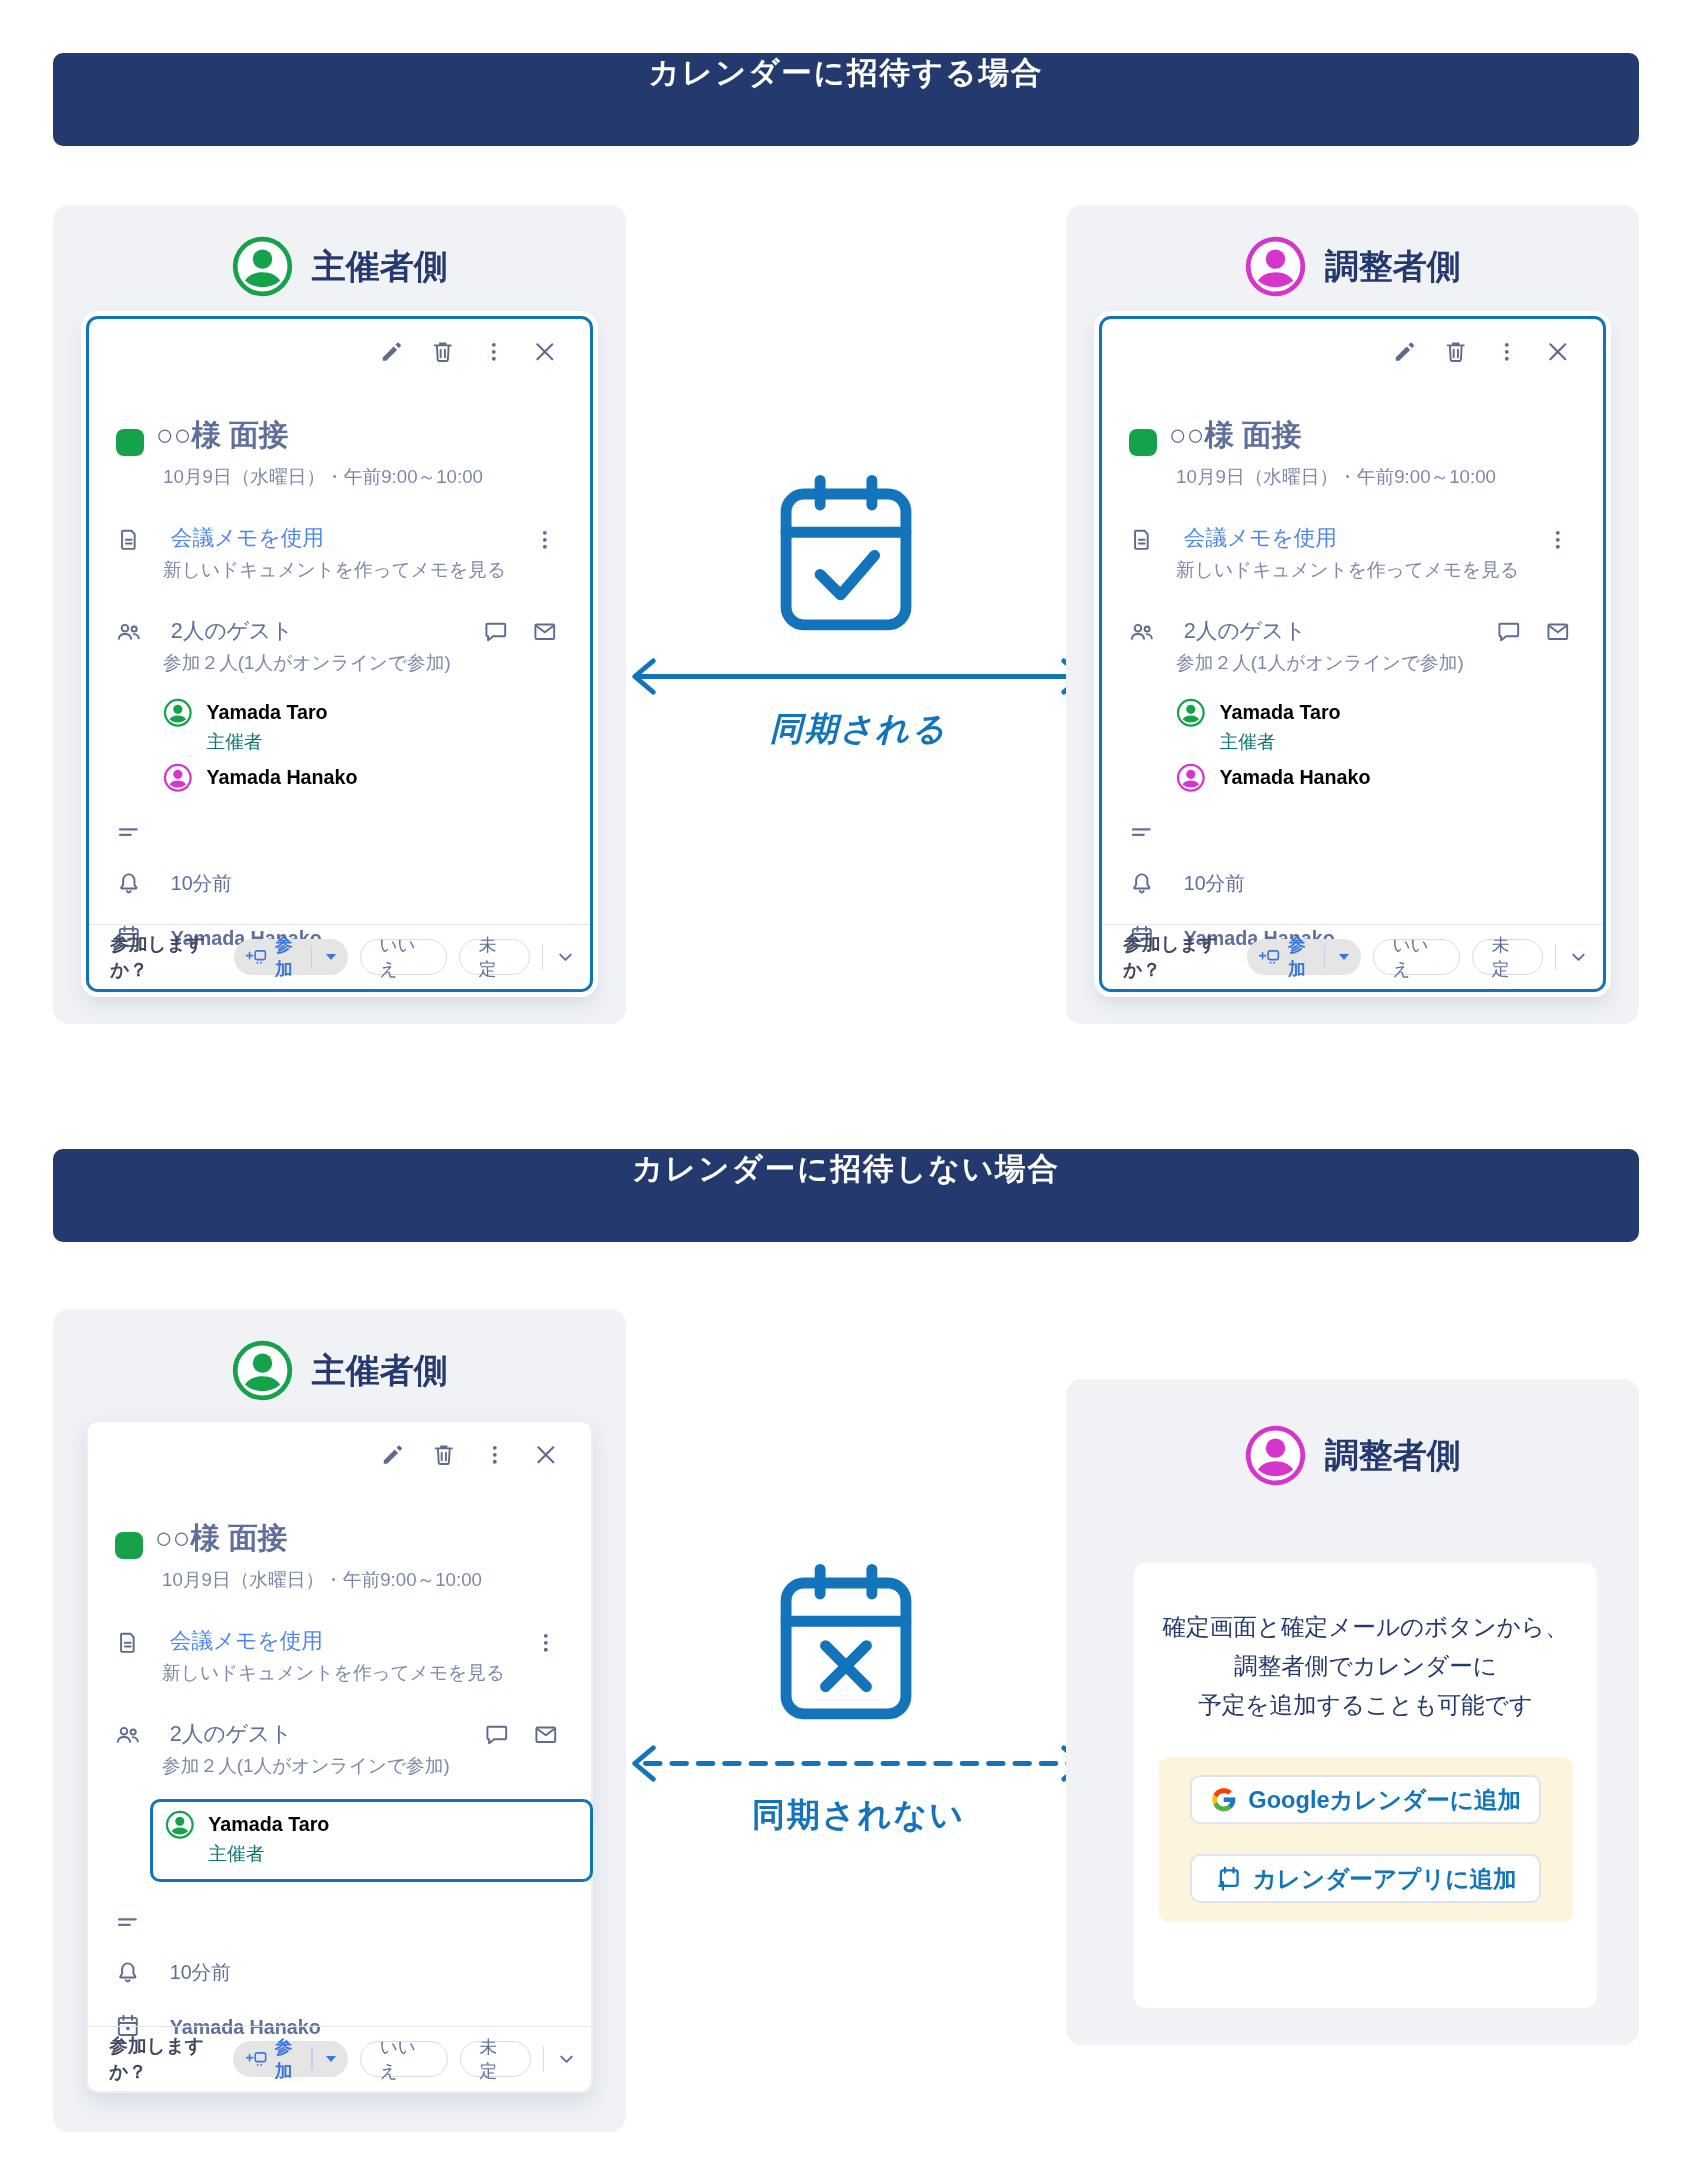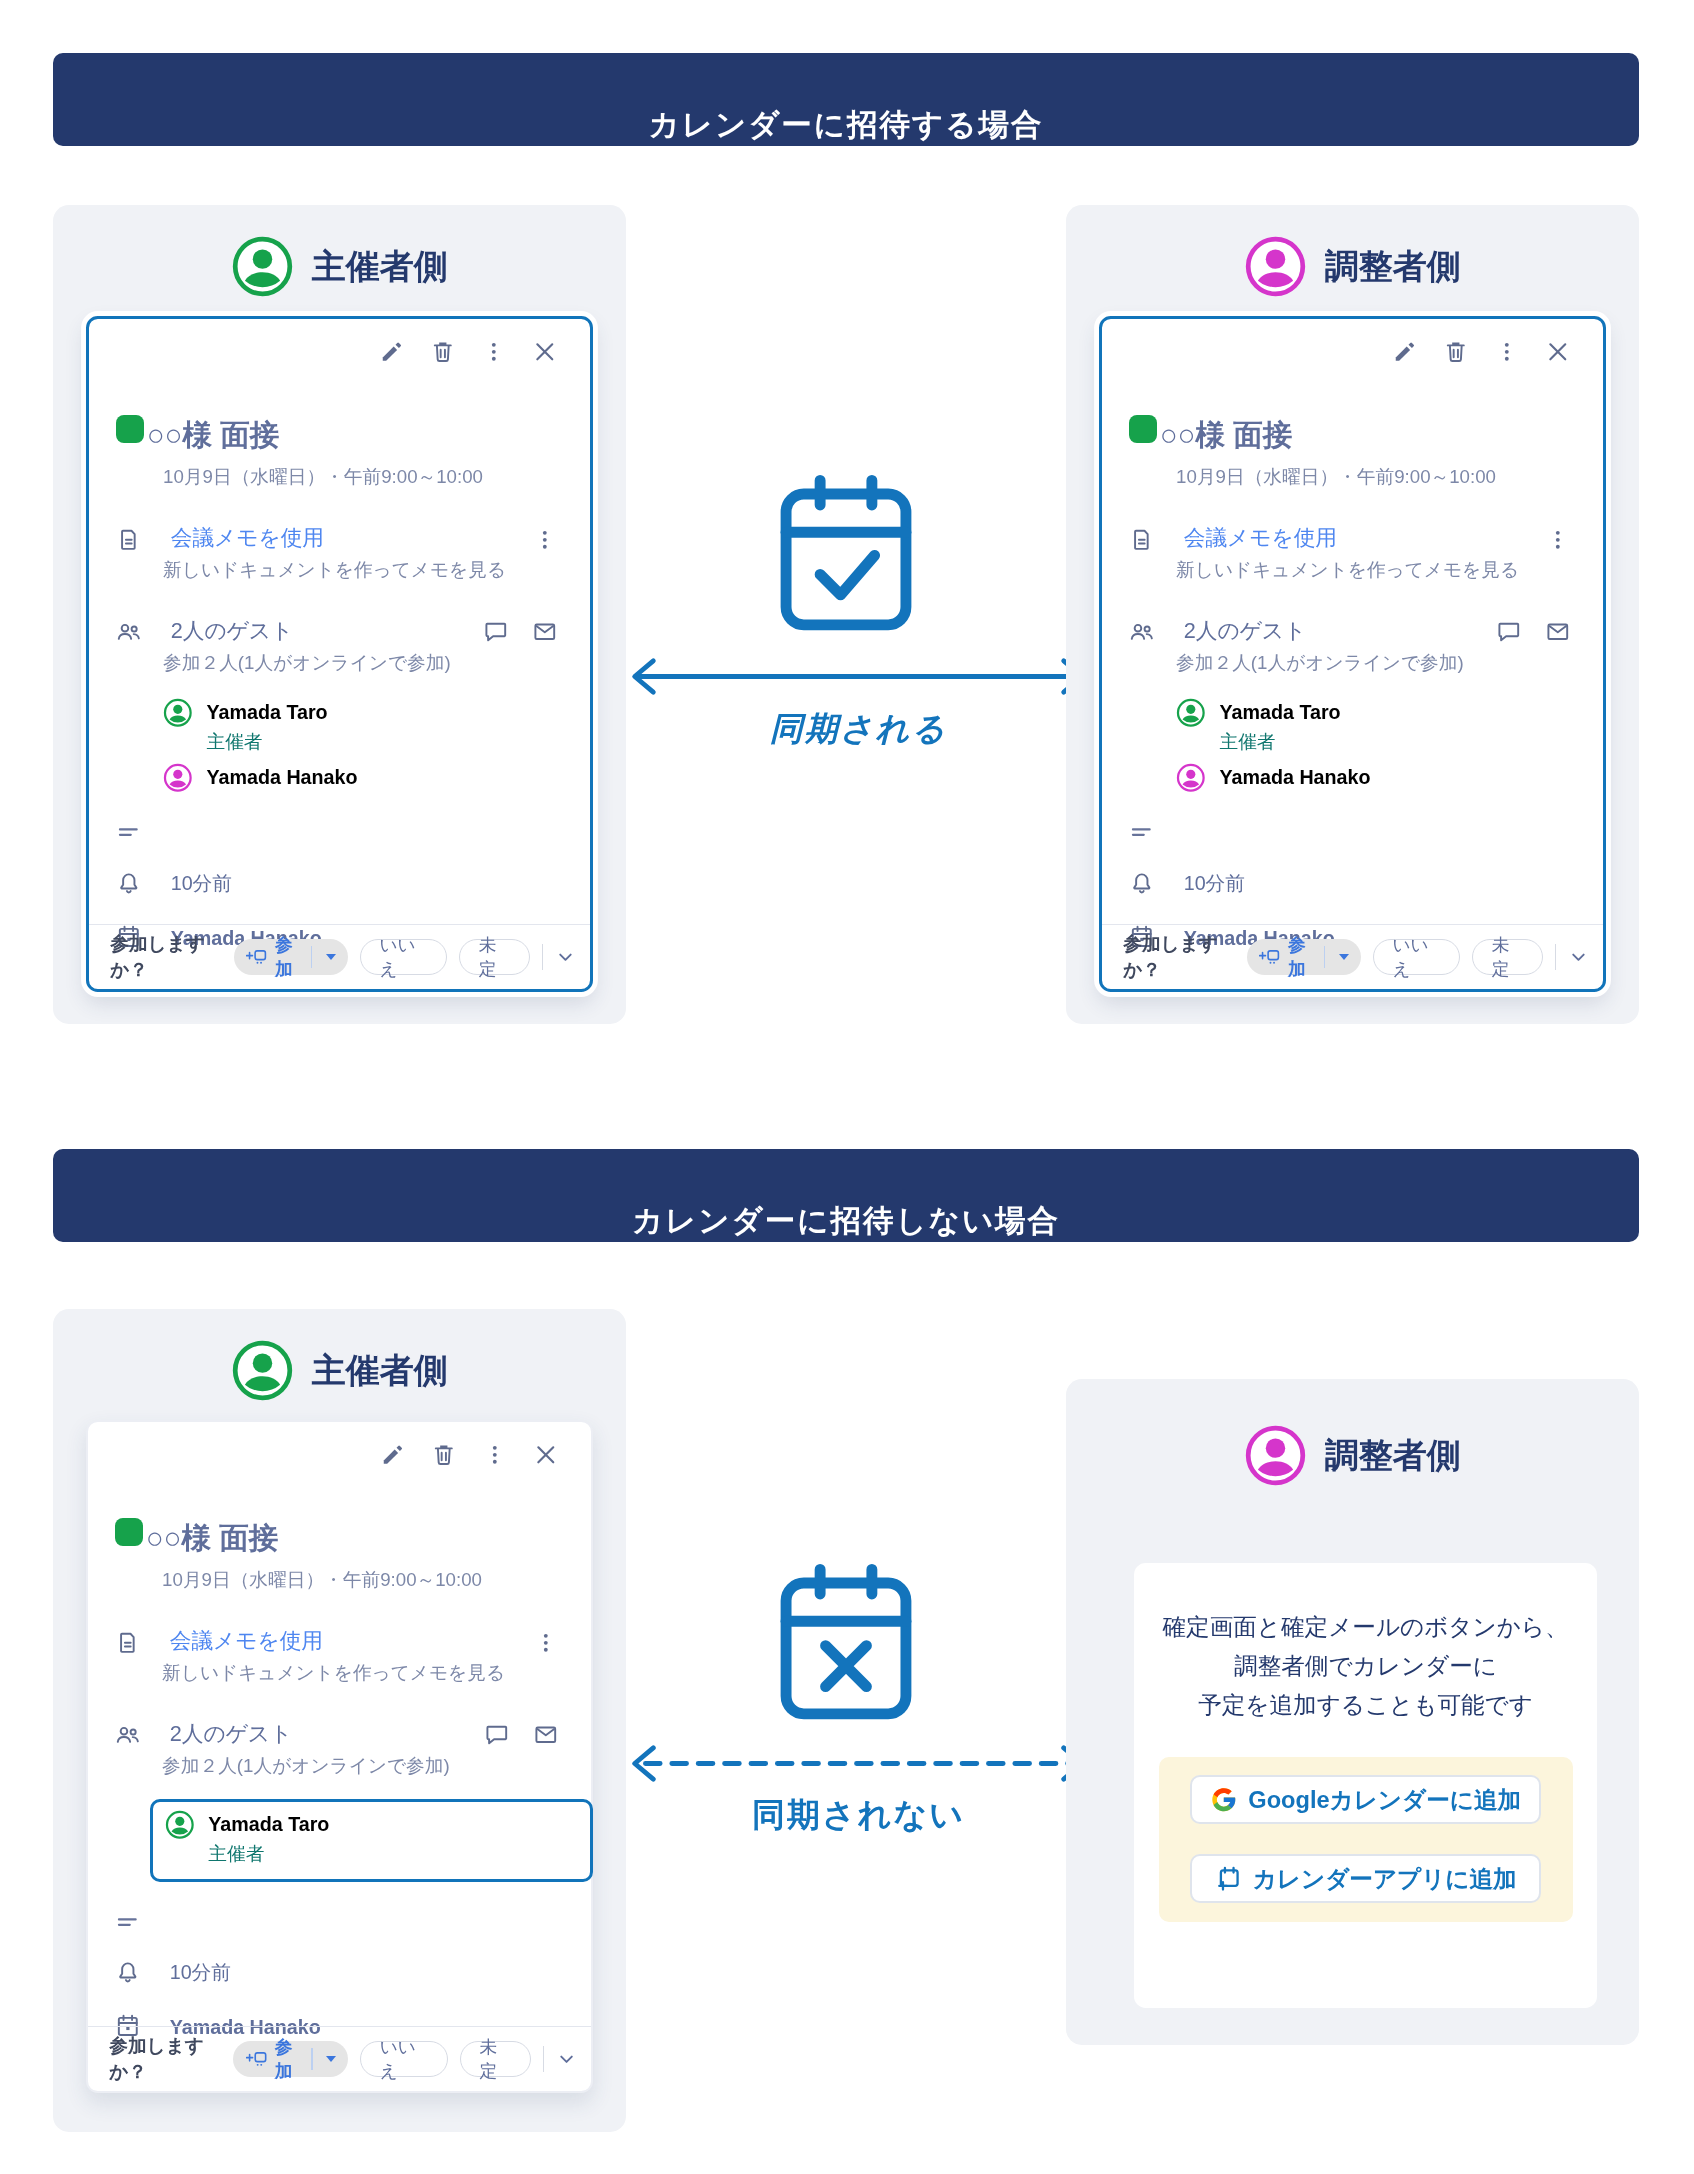--- a/index.html
+++ b/index.html
@@ -8,7 +8,7 @@
 
   
   .band { position:absolute; left:53px; width:1586px; height:93px; background:#24396d; border-radius:9.9px;
-          display:flex; align-items:flex-end; justify-content:center; color:#fff; font-size:30.5px; font-weight:bold; letter-spacing:2px; }
+          display:flex; align-items:flex-start; justify-content:center; color:#fff; font-size:30.5px; font-weight:bold; letter-spacing:2px; }
 
   
   .card { position:absolute; width:573px; background:#f0f2f6; border-radius:15.8px; }

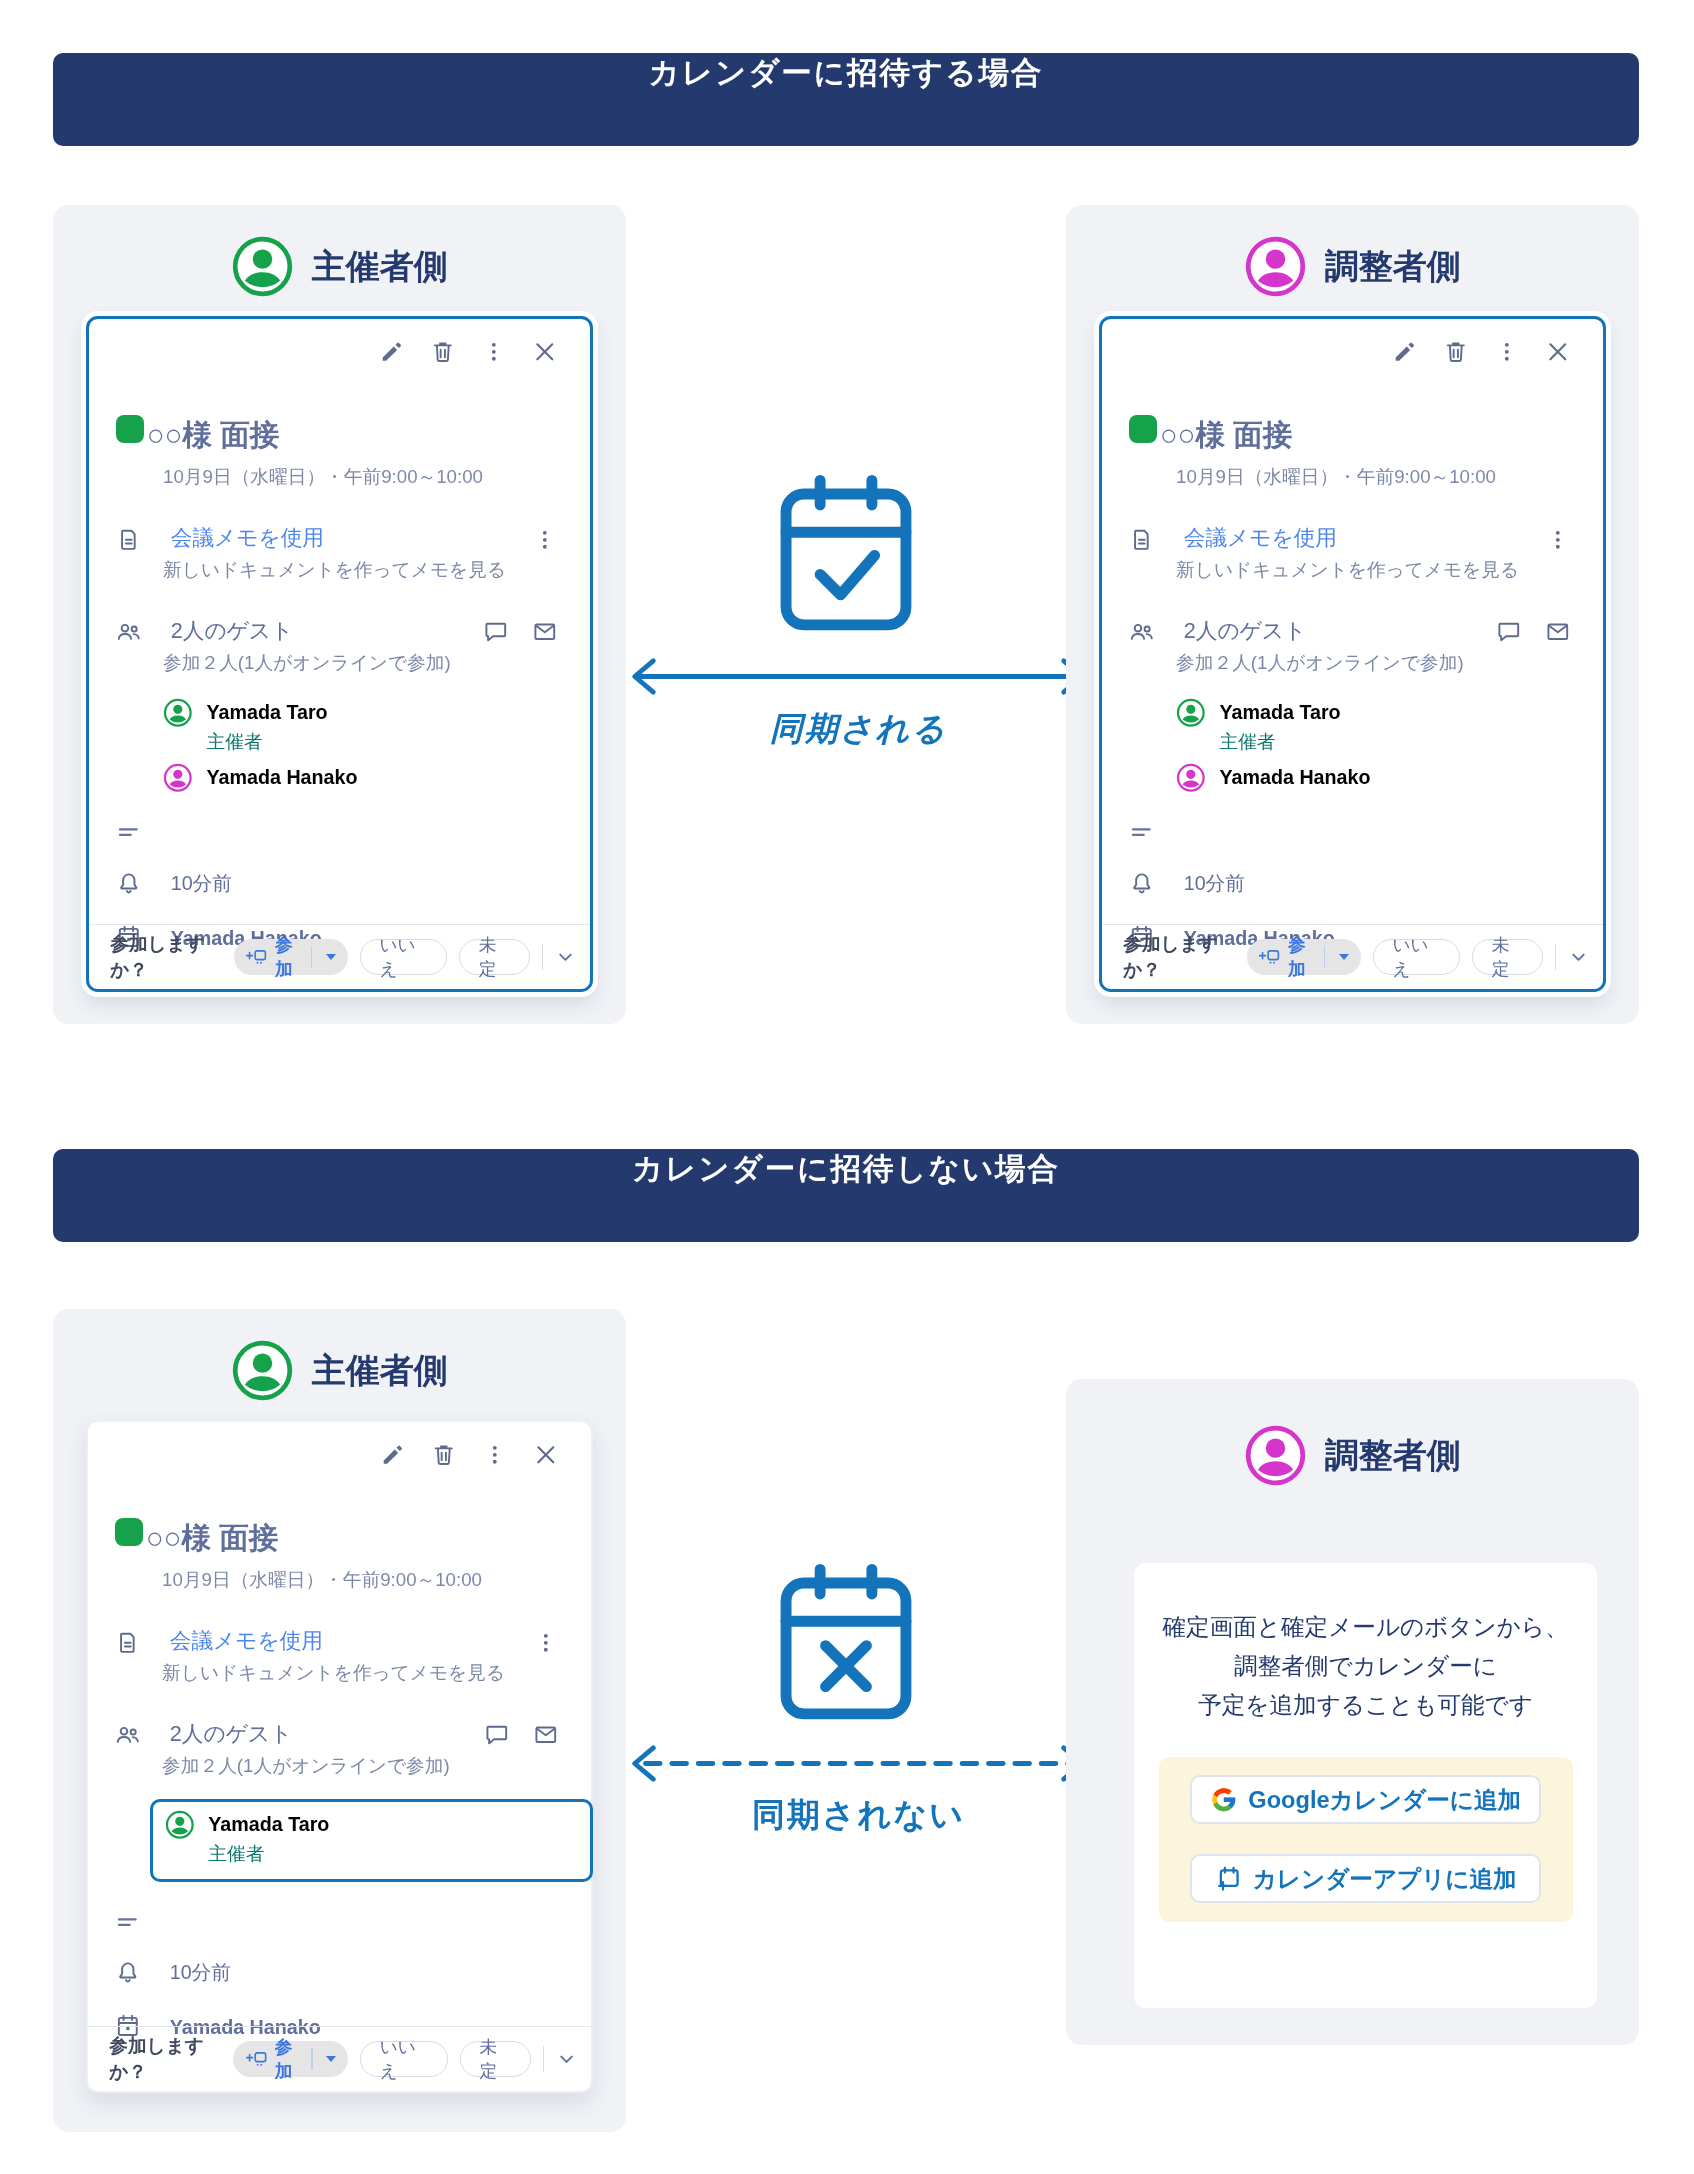--- a/index.html
+++ b/index.html
@@ -24,7 +24,7 @@
   .p-toolbar { display:flex; justify-content:flex-end; gap:25.6px; padding-right:5.9px; }
   .picon { width:25.6px; height:25.6px; color:#5f6b8e; display:inline-block; }
   .picon svg { width:100%; height:100%; display:block; }
-  .p-titlerow { display:flex; align-items:flex-start; gap:3px; margin-top:51px; }
+  .p-titlerow { display:flex; align-items:flex-end; gap:12px; margin-top:51px; }
   .color-chip { width:27.6px; height:27.6px; border-radius:7.9px; background:#16a24b; flex:0 0 auto; }
   .p-title { font-size:29.6px; font-weight:bold; color:#5f6e9b; }
   .p-date { margin:7.9px 0 0 47px; font-size:18.7px; color:#7d88a8; }

